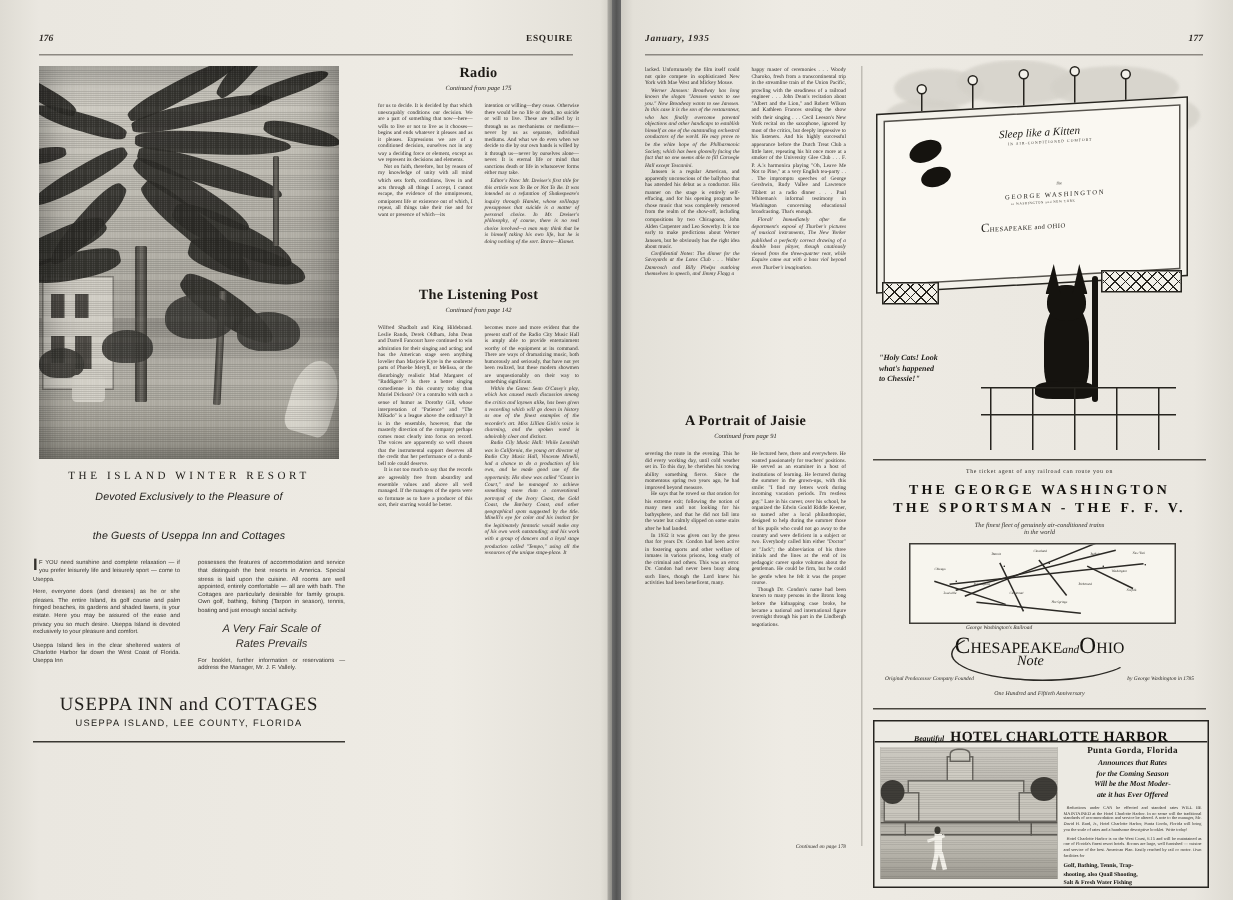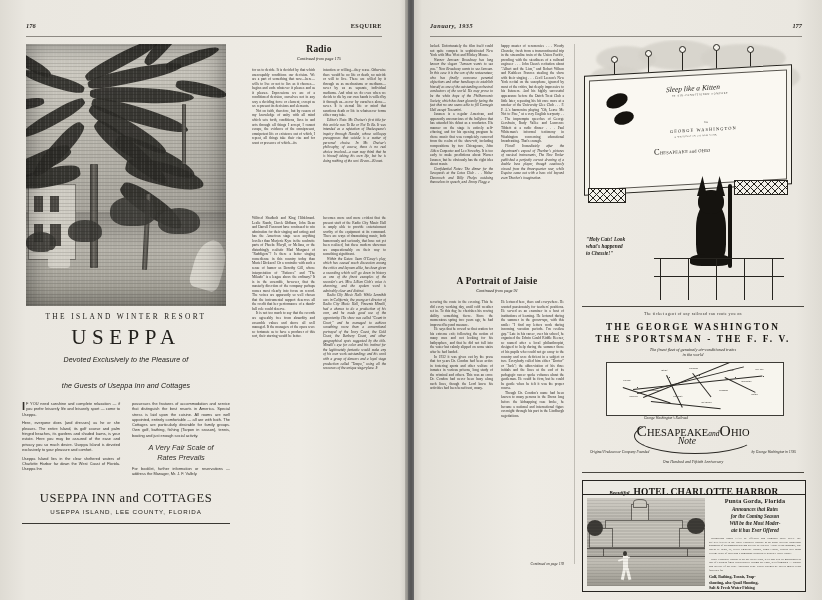--- a/index.html
+++ b/index.html
@@ -234,6 +234,10 @@
       <p class="ital">Editor's Note: Mr. Dreiser's first title for this article was To Be or Not To Be. It was intended as a refutation of Shakespeare's inquiry through Hamlet, whose soliloquy presupposes that suicide is a matter of personal choice. In Mr. Dreiser's philosophy, of course, there is no real choice involved—a man may think that he is himself taking his own life, but he is doing nothing of the sort. Bravo—Kismet.</p>
     </div>
 
+    <div class="sechead" style="left:252px;top:192px;width:134px;">
+      <div class="t">The Listening Post</div>
+      <div class="s">Continued from page 142</div>
+    </div>
 
     <div class="col scanblur" style="left:252px;top:216px;width:63px;height:350px;overflow:hidden;">
       <p class="noind">Wilfred Shadbolt and King Hildebrand. Leslie Rands, Derek Oldham, John Dean and Darrell Fancourt have continued to win admiration for their singing and acting; and has the American stage seen anything lovelier than Marjorie Kyre in the soubrette parts of Phoebe Meryll, or Melissa, or the disturbingly realistic Mad Margaret of "Ruddigore"? Is there a better singing comedienne in this country today than Muriel Dickson? Or a contralto with such a sense of humor as Dorothy Gill, whose interpretation of "Patience" and "The Mikado" is a league above the ordinary? It is in the ensemble, however, that the masterly direction of the company perhaps comes most clearly into focus on record. The voices are apparently so well chosen that the instrumental support deserves all the credit that her performance of a dumb-bell role could deserve.</p>

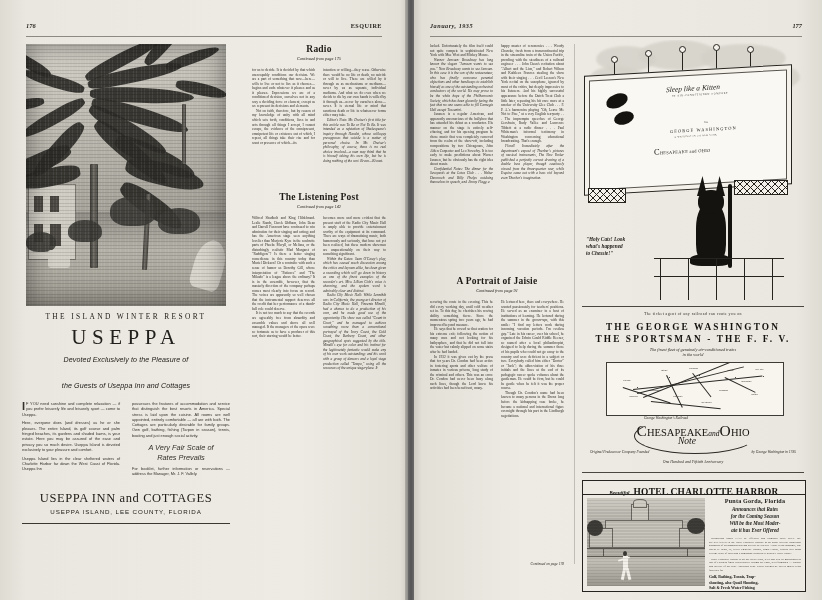--- a/index.html
+++ b/index.html
@@ -195,7 +195,6 @@
 
     <div class="useppa" style="left:22px;top:312px;width:208px;">
       <div class="u-eyebrow">THE ISLAND WINTER RESORT</div>
-      <div class="u-title">USEPPA</div>
       <div class="u-sub">Devoted Exclusively to the Pleasure of</div>
       <div class="u-sub" style="margin-top:16px;">the Guests of Useppa Inn and Cottages</div>
 

